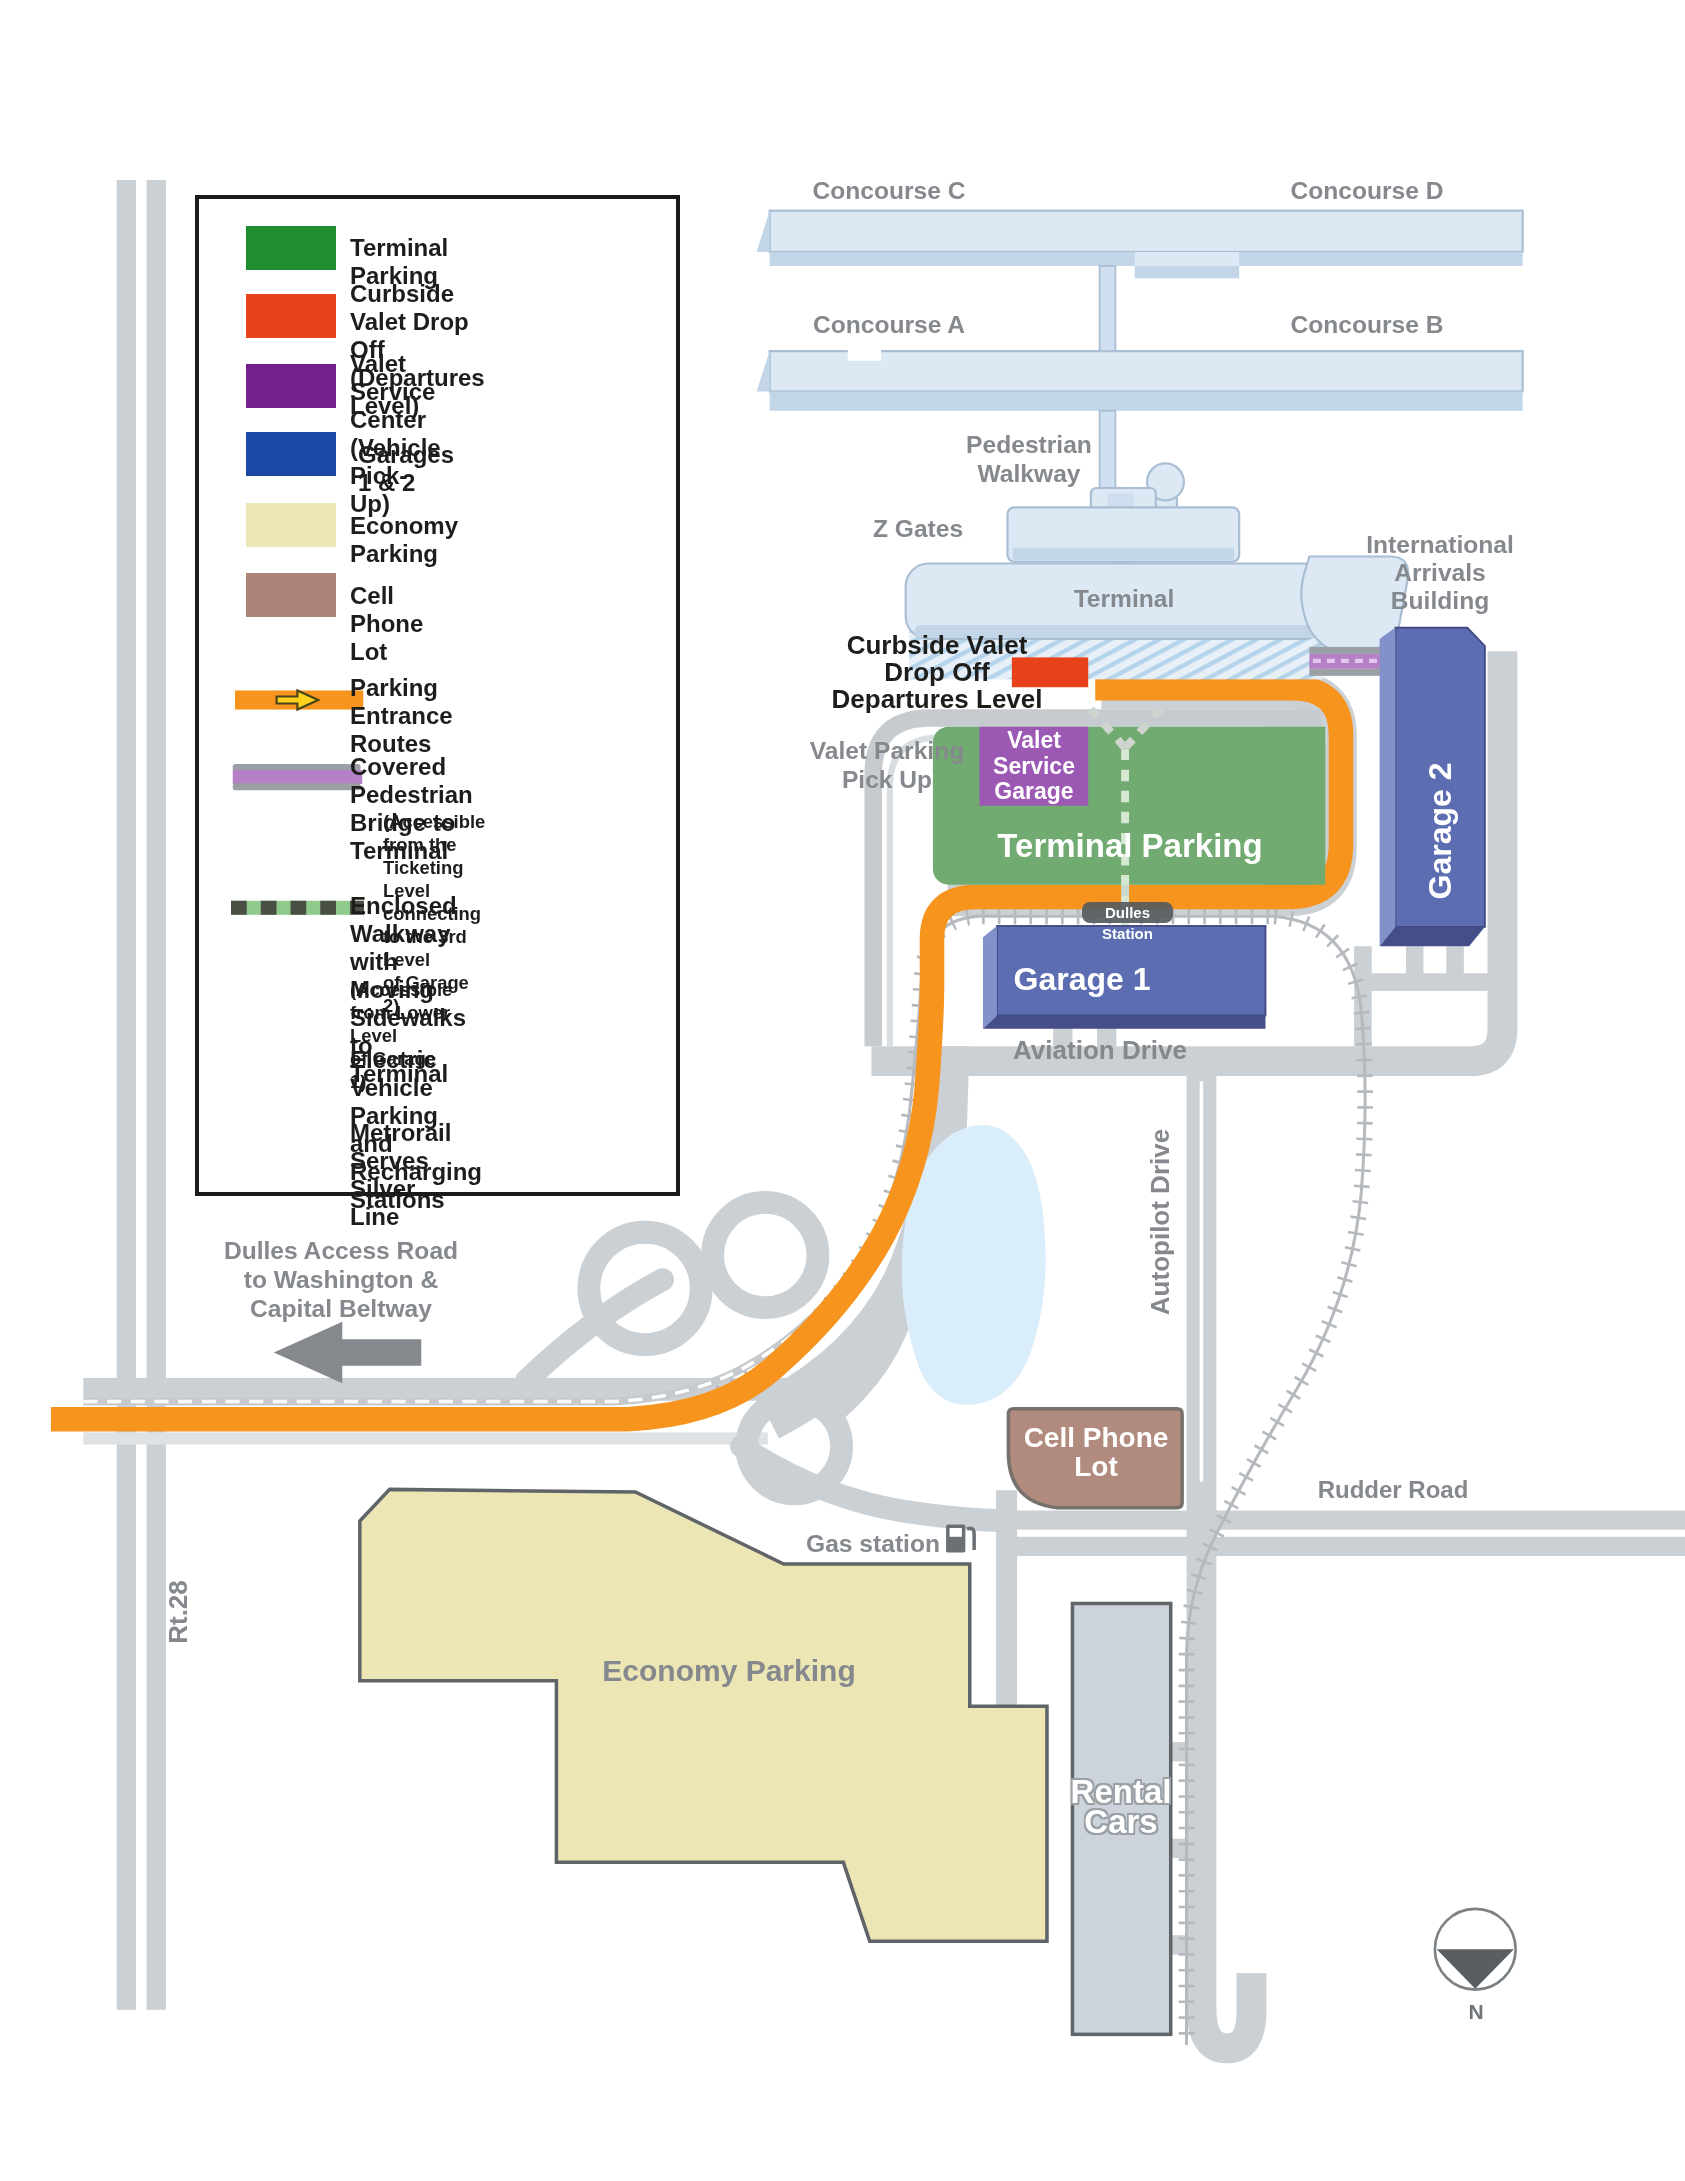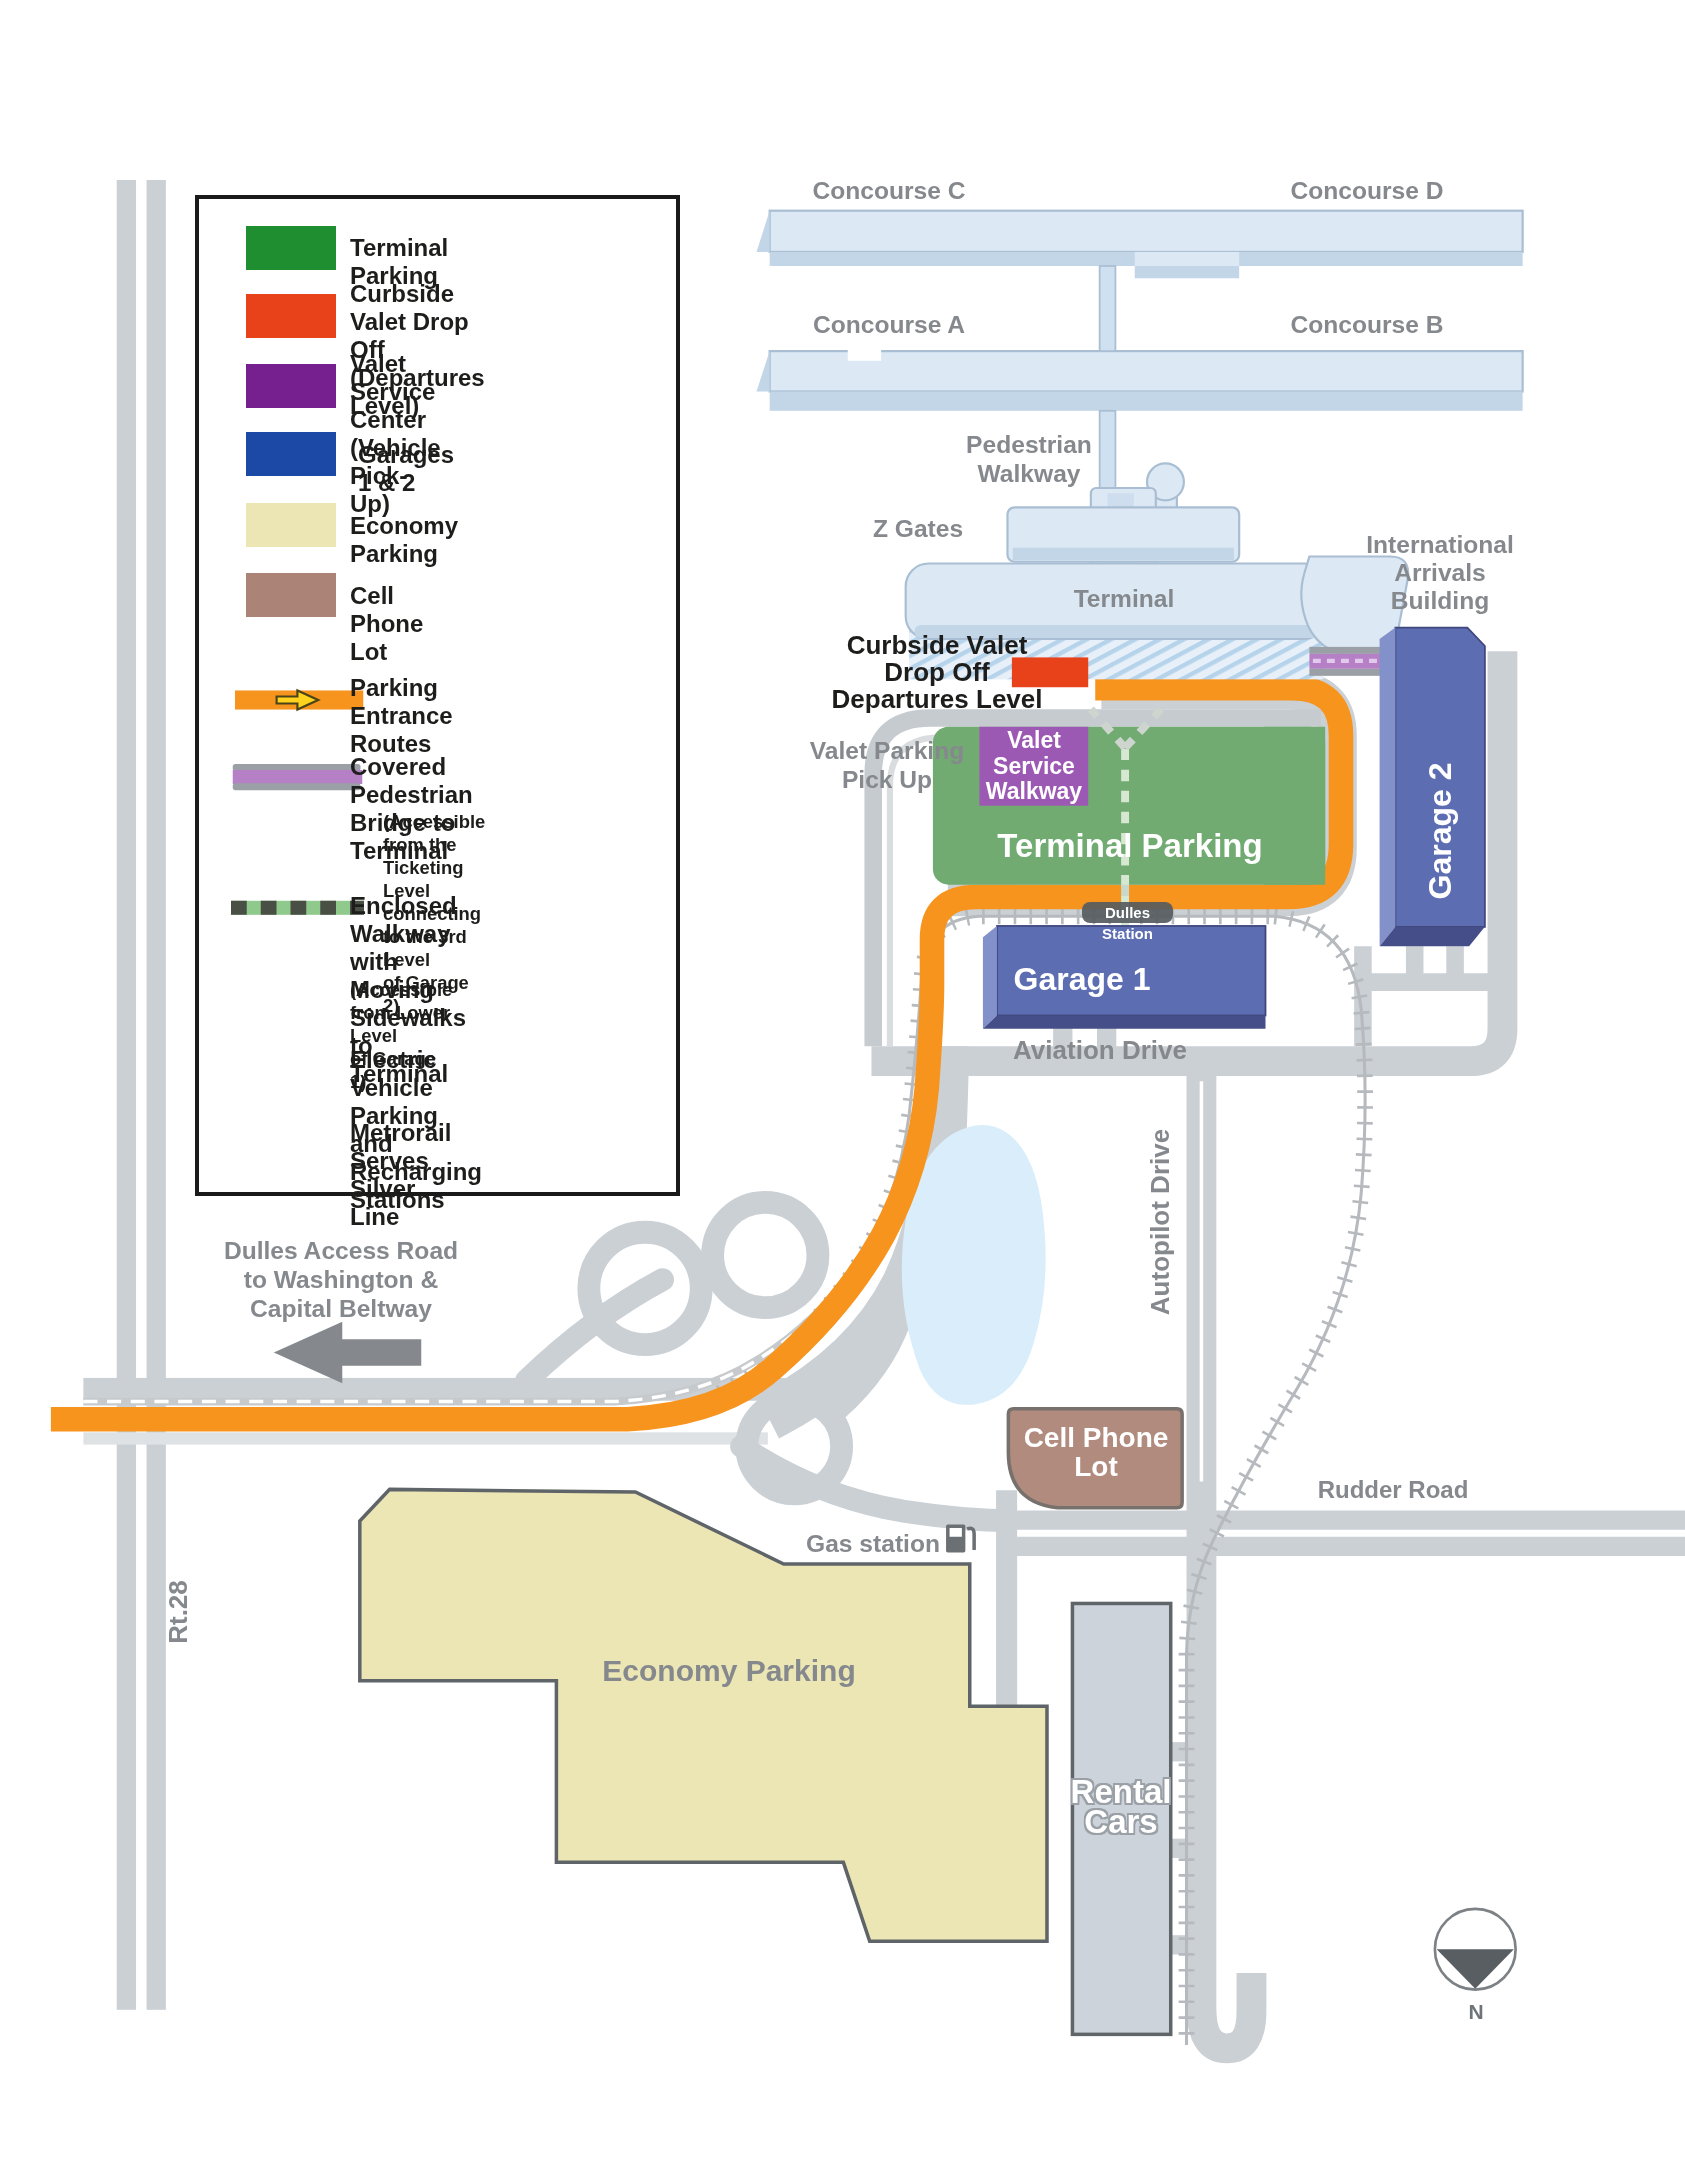--- a/index.html
+++ b/index.html
@@ -218,7 +218,7 @@
 Pick Up</div>
 <div class="lbl white" style="left:1034px;top:766px;font-size:23px;line-height:25.5px;">Valet
 Service
-Walkway</div>
+Garage</div>
 <div class="lbl white" style="left:1130px;top:845px;font-size:33px;">Terminal Parking</div>
 <div class="lbl white" style="left:1082px;top:973px;font-size:32px;margin-top:6px;">Garage 1</div>
 <div class="lbl white rot" style="left:1440px;top:831px;font-size:32px;">Garage 2</div>

